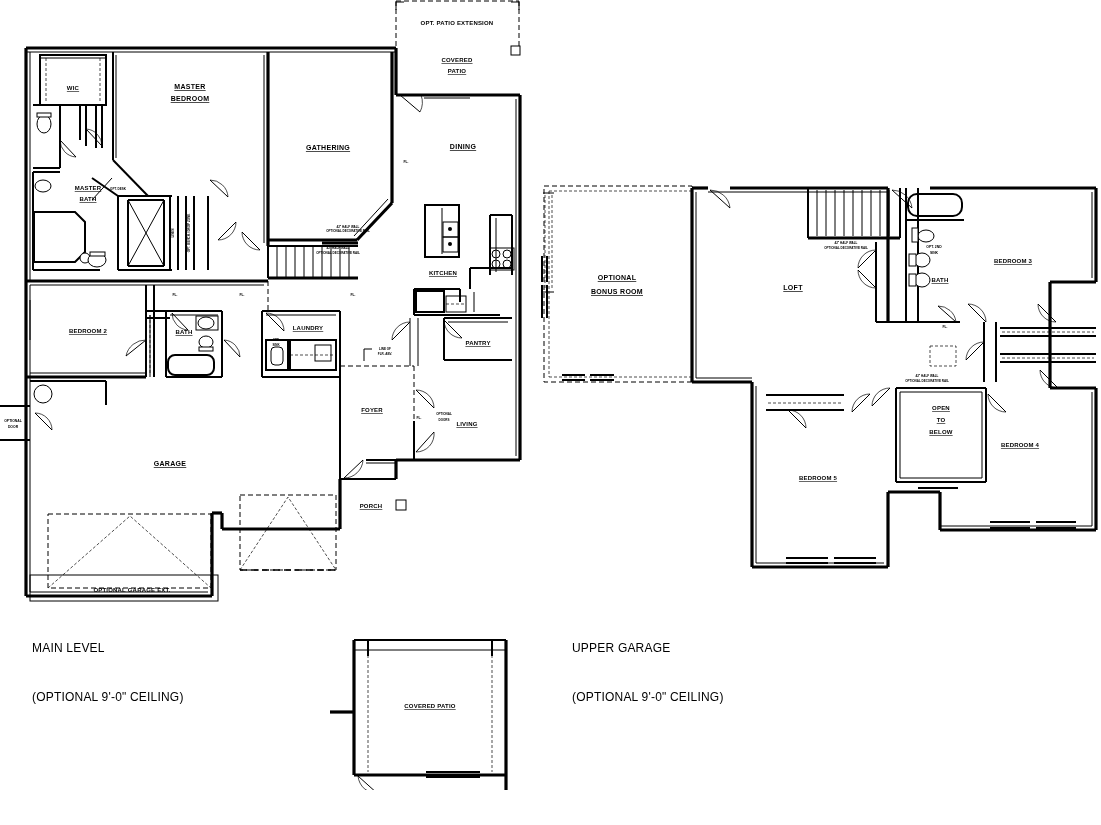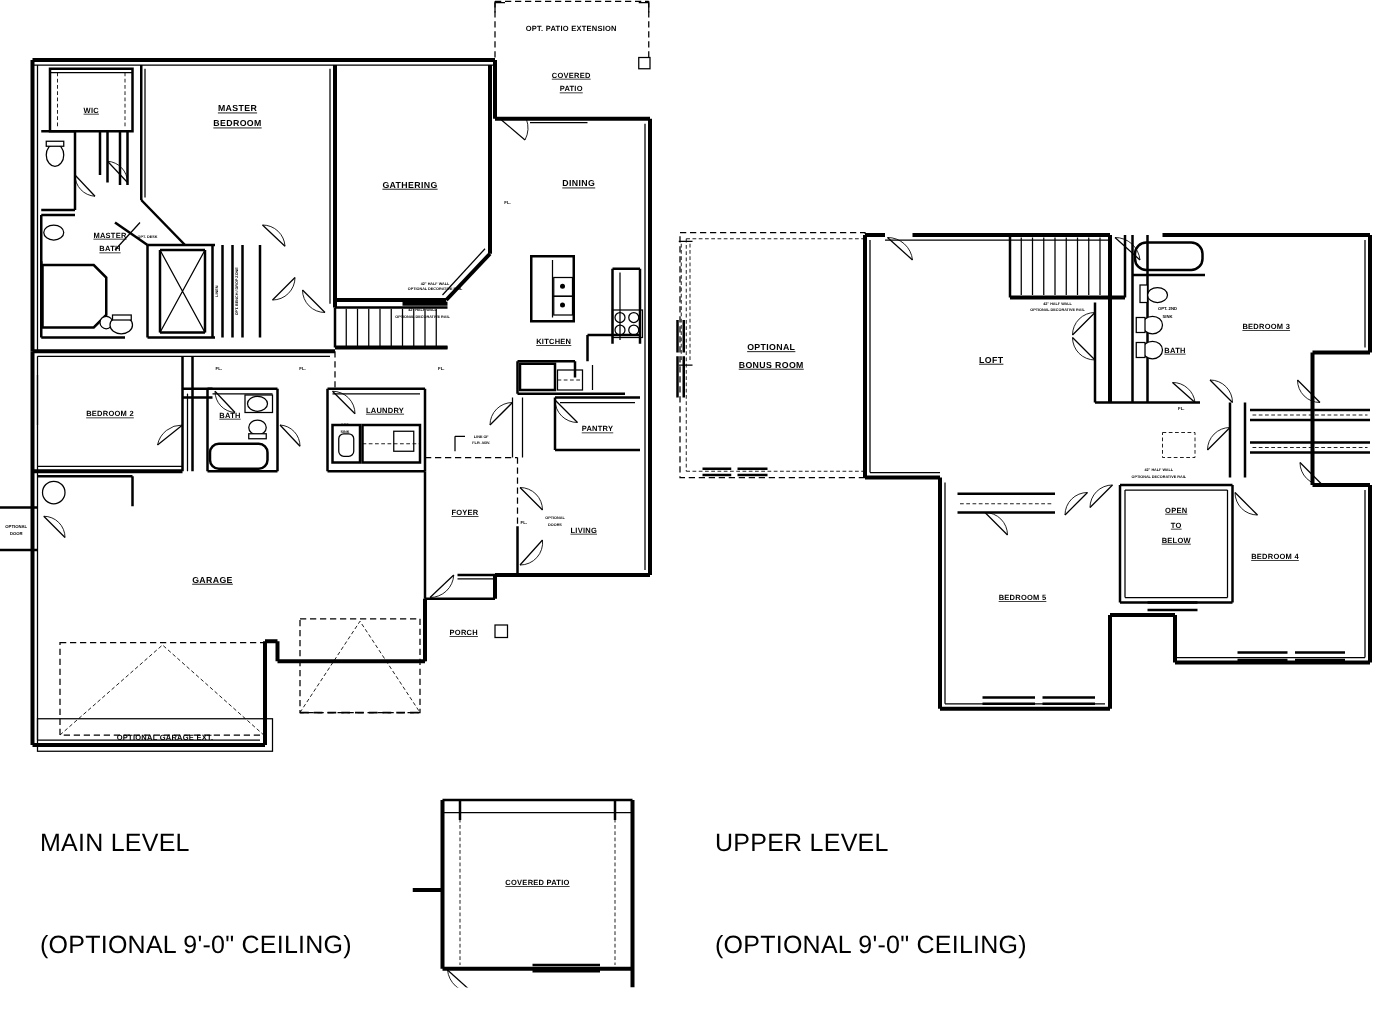--- a/index.html
+++ b/index.html
@@ -33,7 +33,7 @@
     line-height:1.35;
     color:#000;
   }
-  .cap-big{font-size:20px;}
+  .cap-big{font-size:12px;}
   
   .w-heavy{stroke:#000;stroke-width:3.2;fill:none;}
   .w-mid{stroke:#000;stroke-width:2;fill:none;}

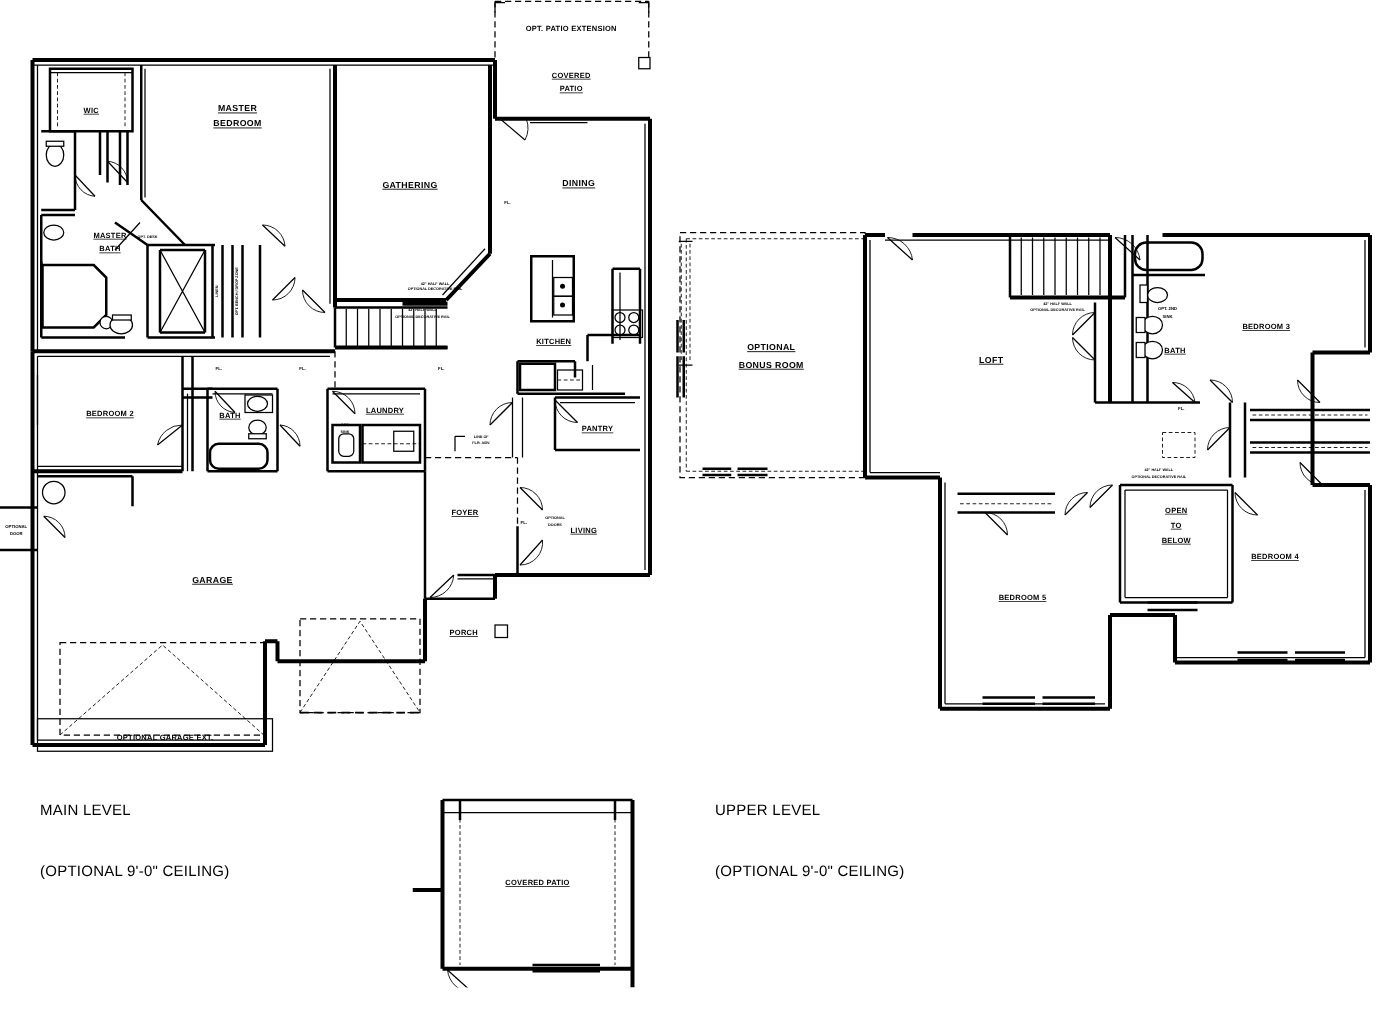--- a/index.html
+++ b/index.html
@@ -529,7 +529,7 @@
 </div>
 
 <div class="caption cap-big" style="left:572px;top:608px;">
-  <div>UPPER LEVEL</div>
+  <div>UPPER GARAGE</div>
   <div>(OPTIONAL 9'-0" CEILING)</div>
 </div>
 

